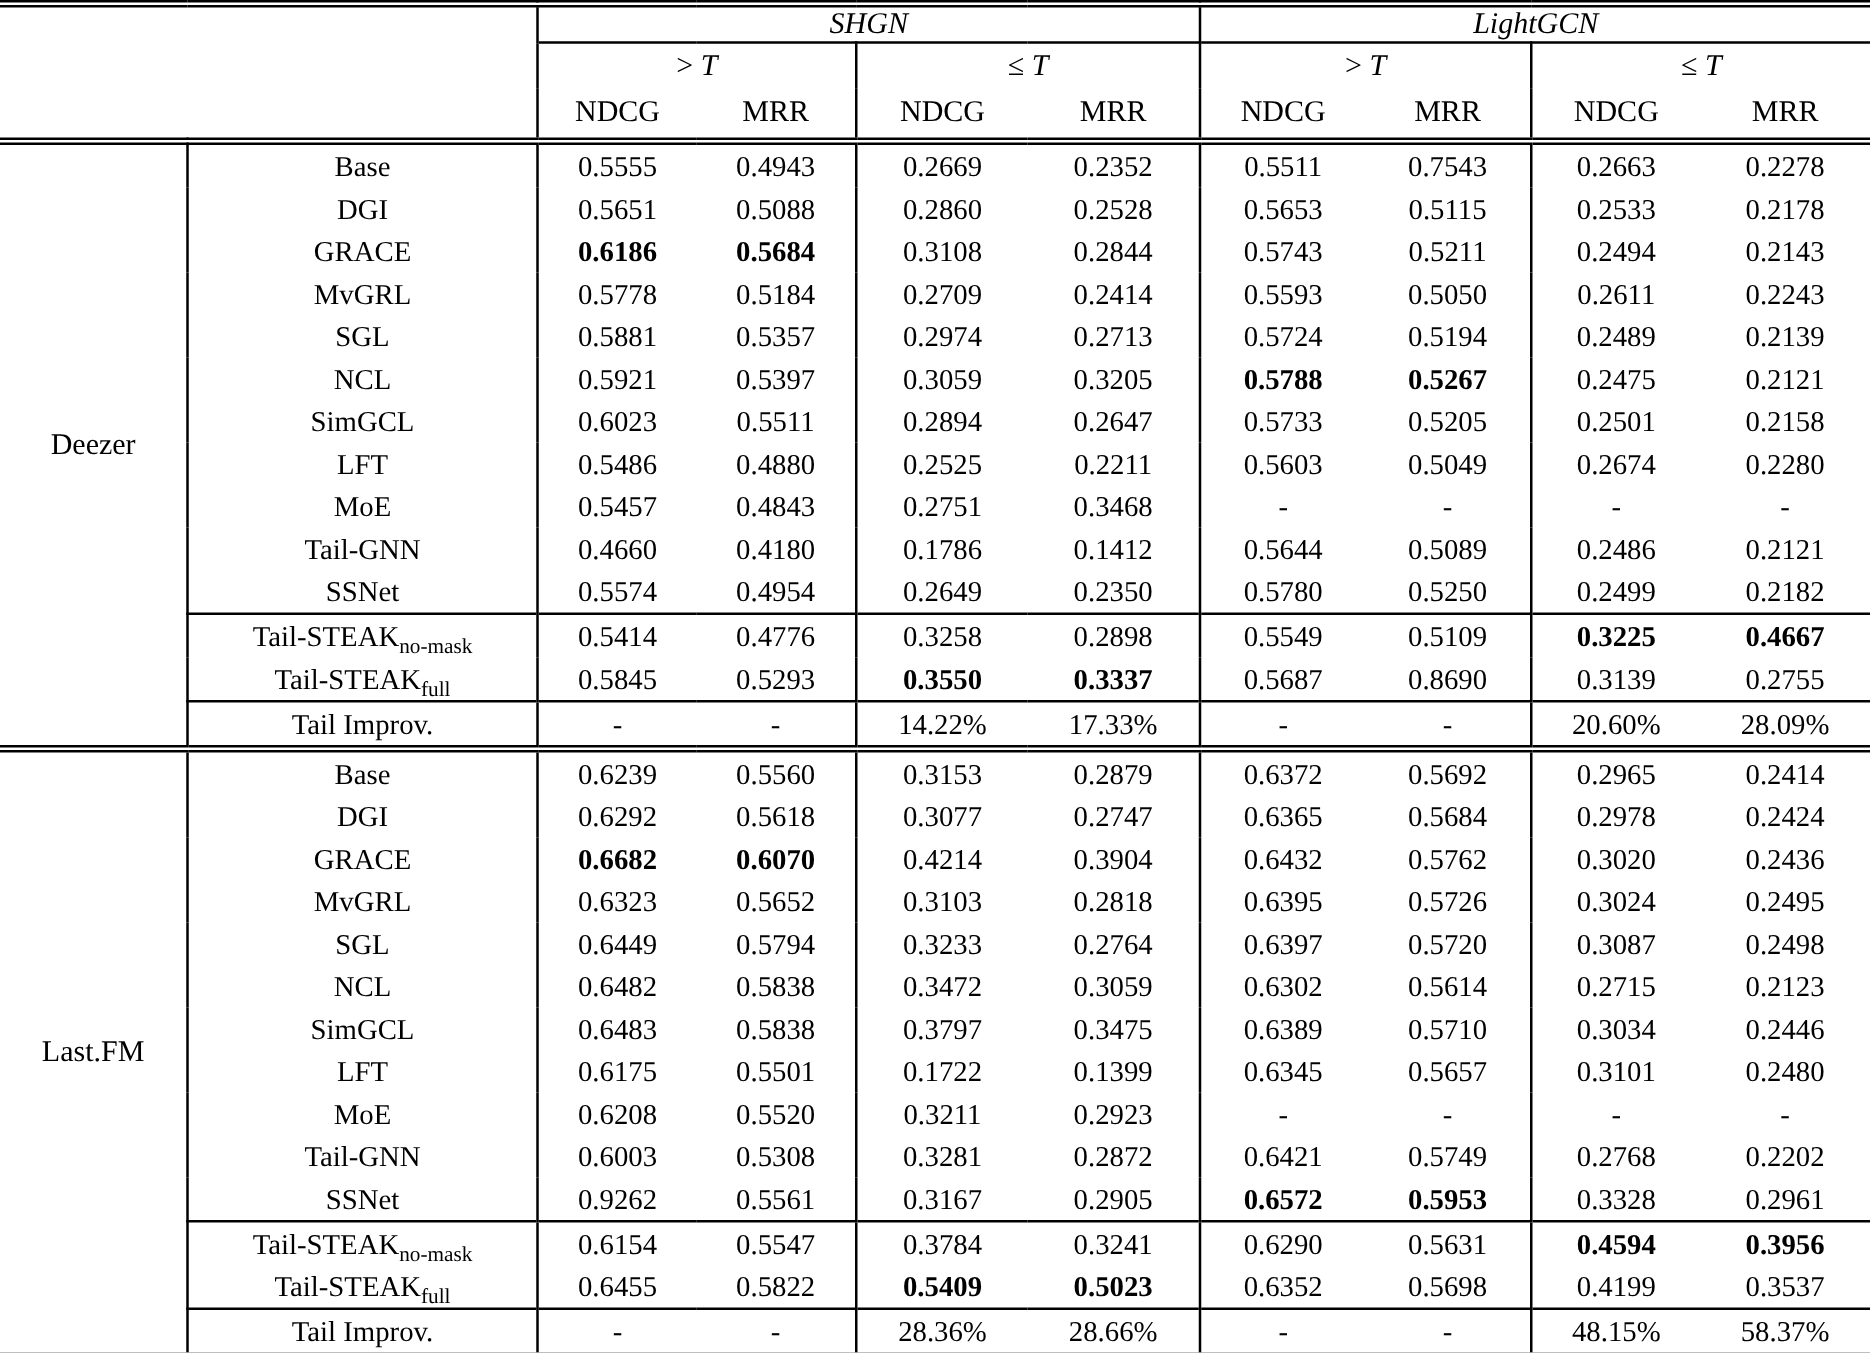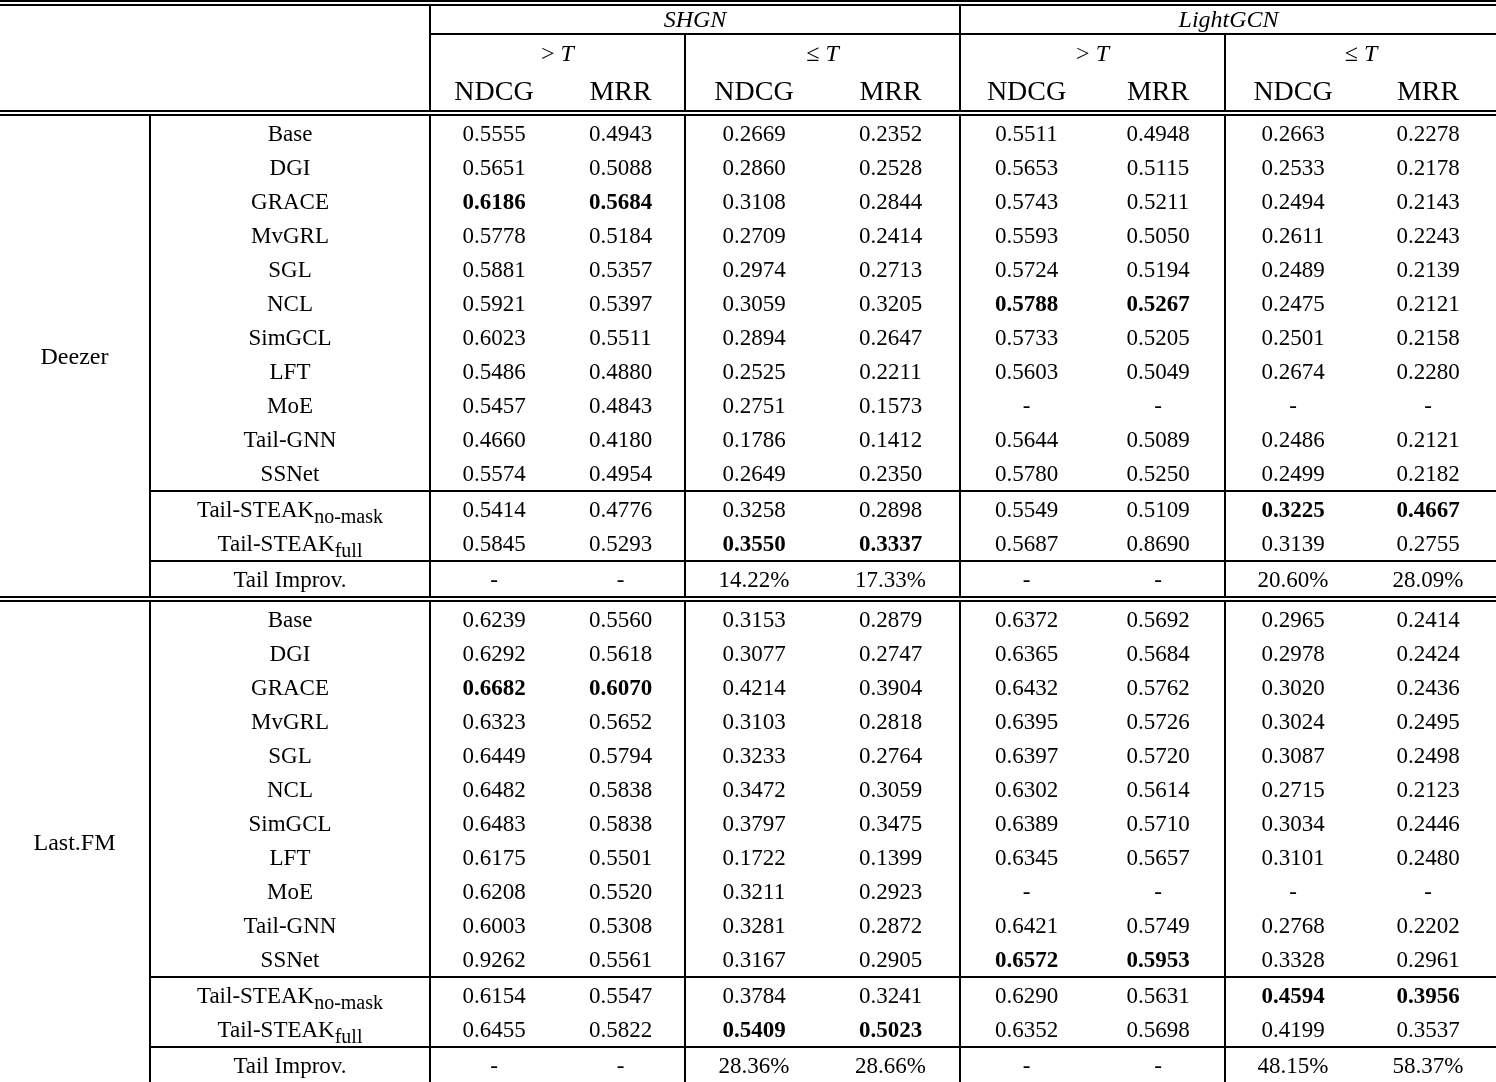--- a/index.html
+++ b/index.html
@@ -12,7 +12,7 @@
   th, td { padding:0; margin:0; font-weight:normal; text-align:center; vertical-align:middle; }
   thead tr.r1 th, thead tr.r1 td { height:27px; font-size:24px;font-style:italic; }
   thead tr.r2 th, thead tr.r2 td { height:36px; font-size:24px; }
-  thead tr.r3 th, thead tr.r3 td { height:39px; font-size:28px; }
+  thead tr.r3 th, thead tr.r3 td { height:39px; font-size:24px; }
   thead tr.r3 th, thead tr.r3 td { border-bottom:6px double #000; }
   tbody td, tbody th { height:34px; font-size:23px; line-height:1; }
   .g-head { border-bottom:2px solid #000; }

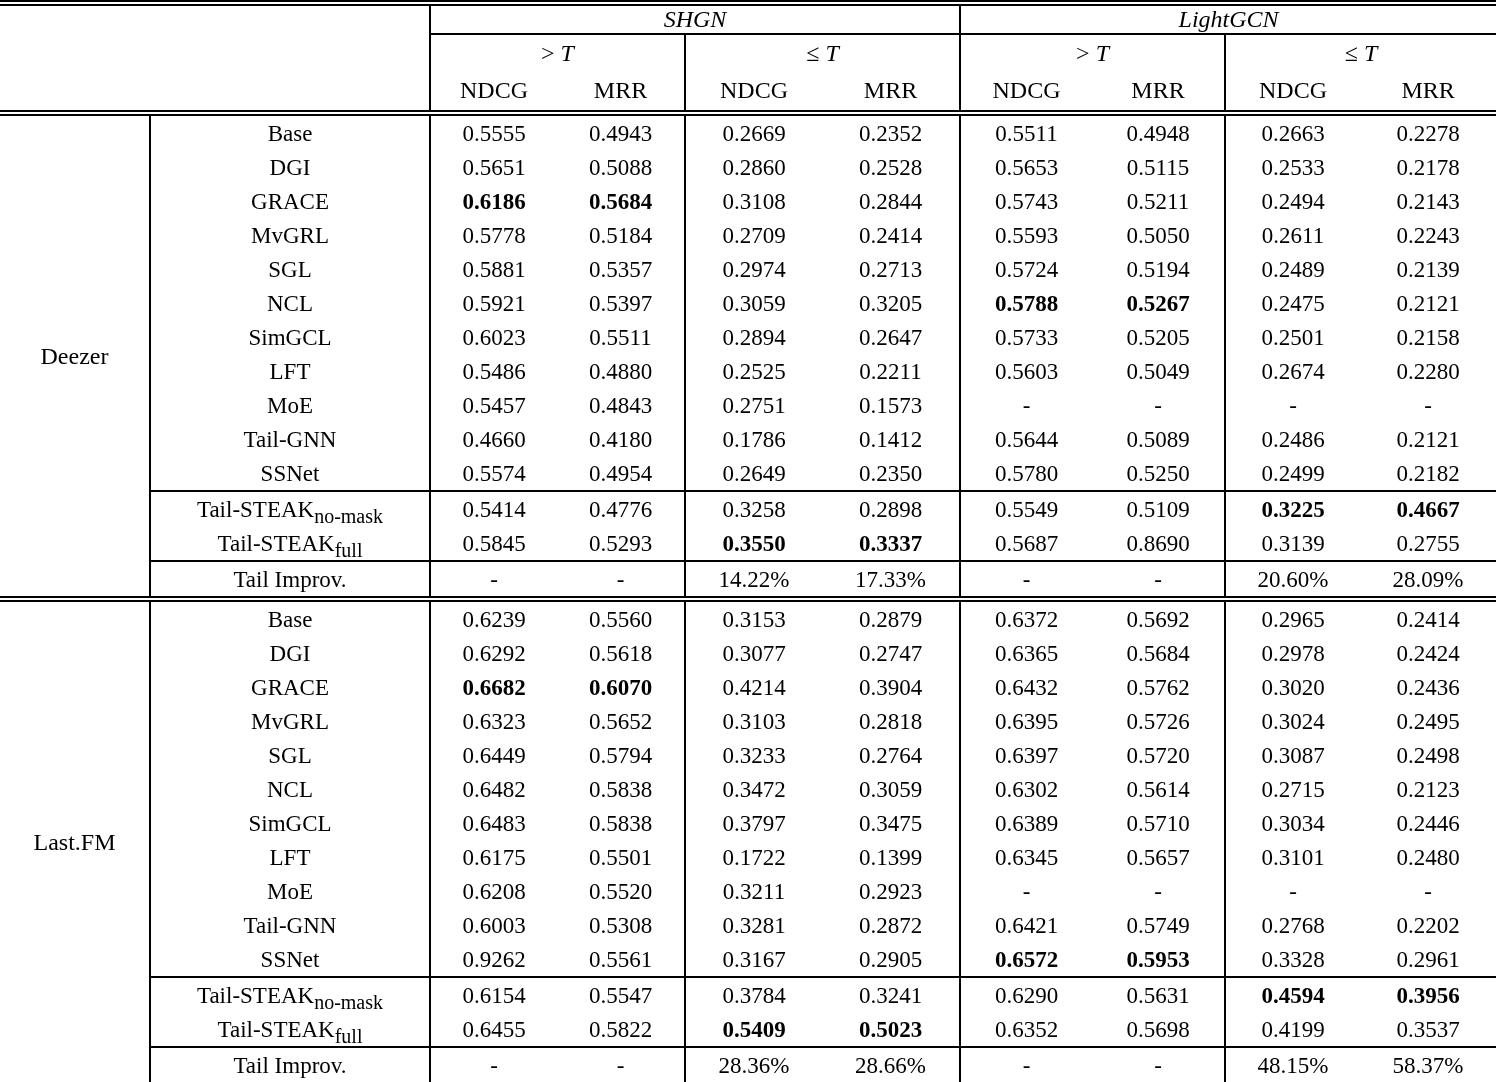--- a/index.html
+++ b/index.html
@@ -75,7 +75,7 @@
         <td class="val">0.2669</td>
         <td class="val br">0.2352</td>
         <td class="val">0.5511</td>
-        <td class="val br">0.4948</td>
+        <td class="val br">0.7543</td>
         <td class="val">0.2663</td>
         <td class="val">0.2278</td>
       </tr>

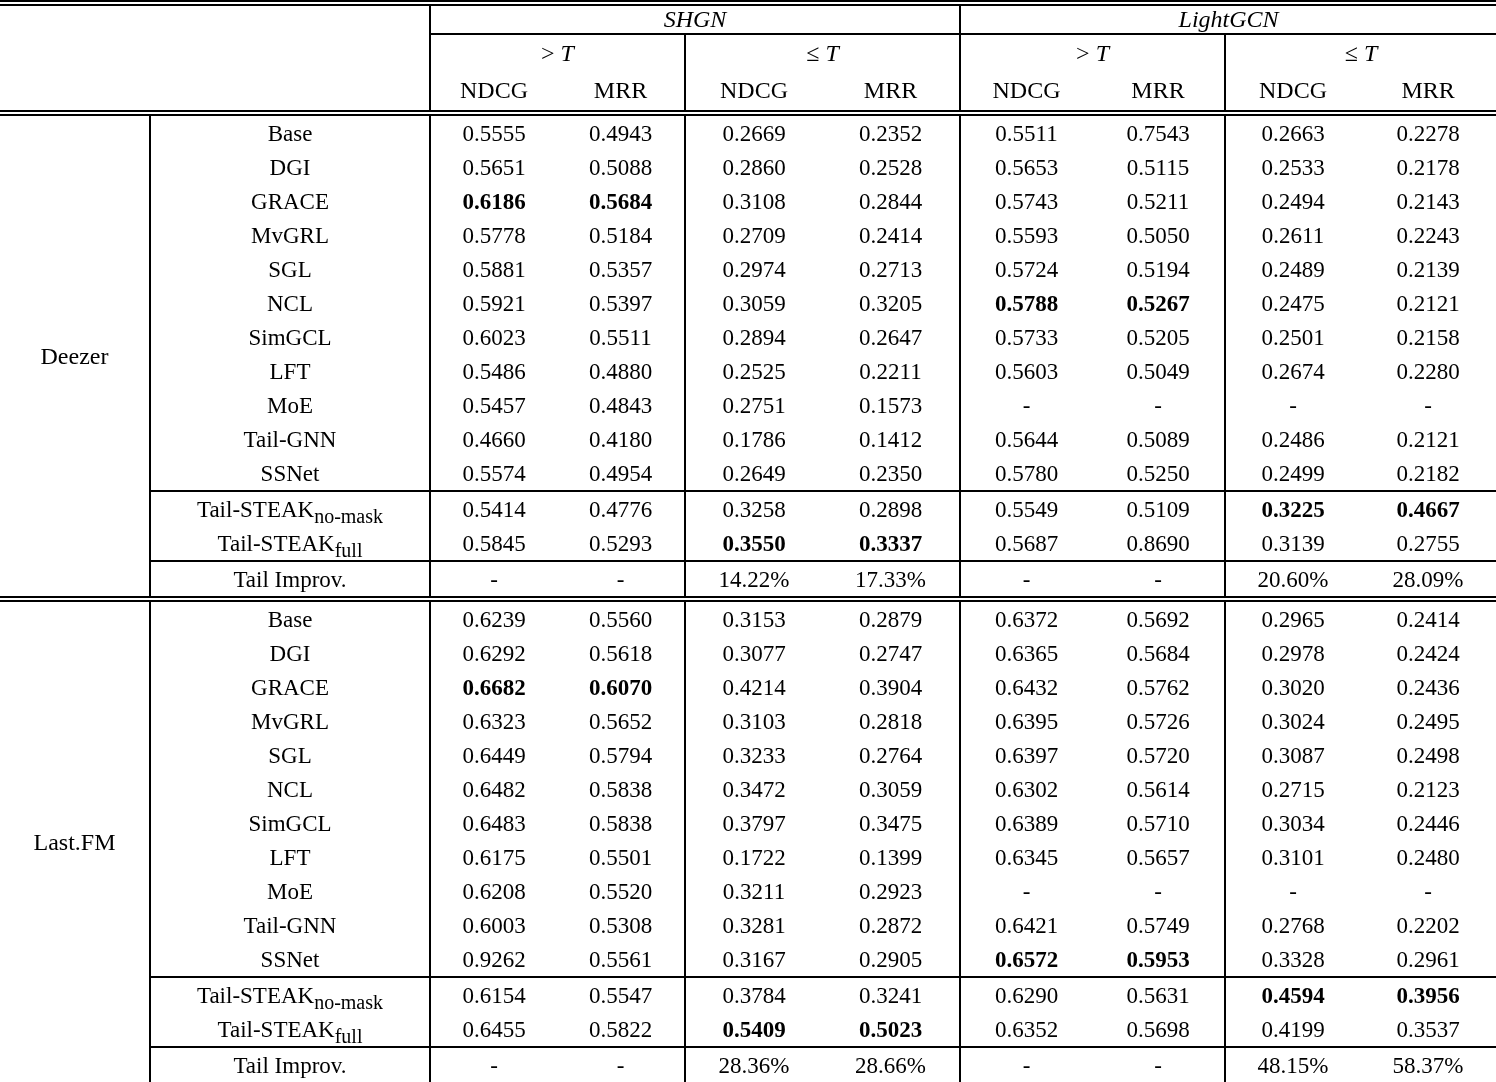--- a/index.html
+++ b/index.html
@@ -161,7 +161,7 @@
         <td class="val">0.5457</td>
         <td class="val br">0.4843</td>
         <td class="val">0.2751</td>
-        <td class="val br">0.1573</td>
+        <td class="val br">0.3468</td>
         <td class="val">-</td>
         <td class="val br">-</td>
         <td class="val">-</td>

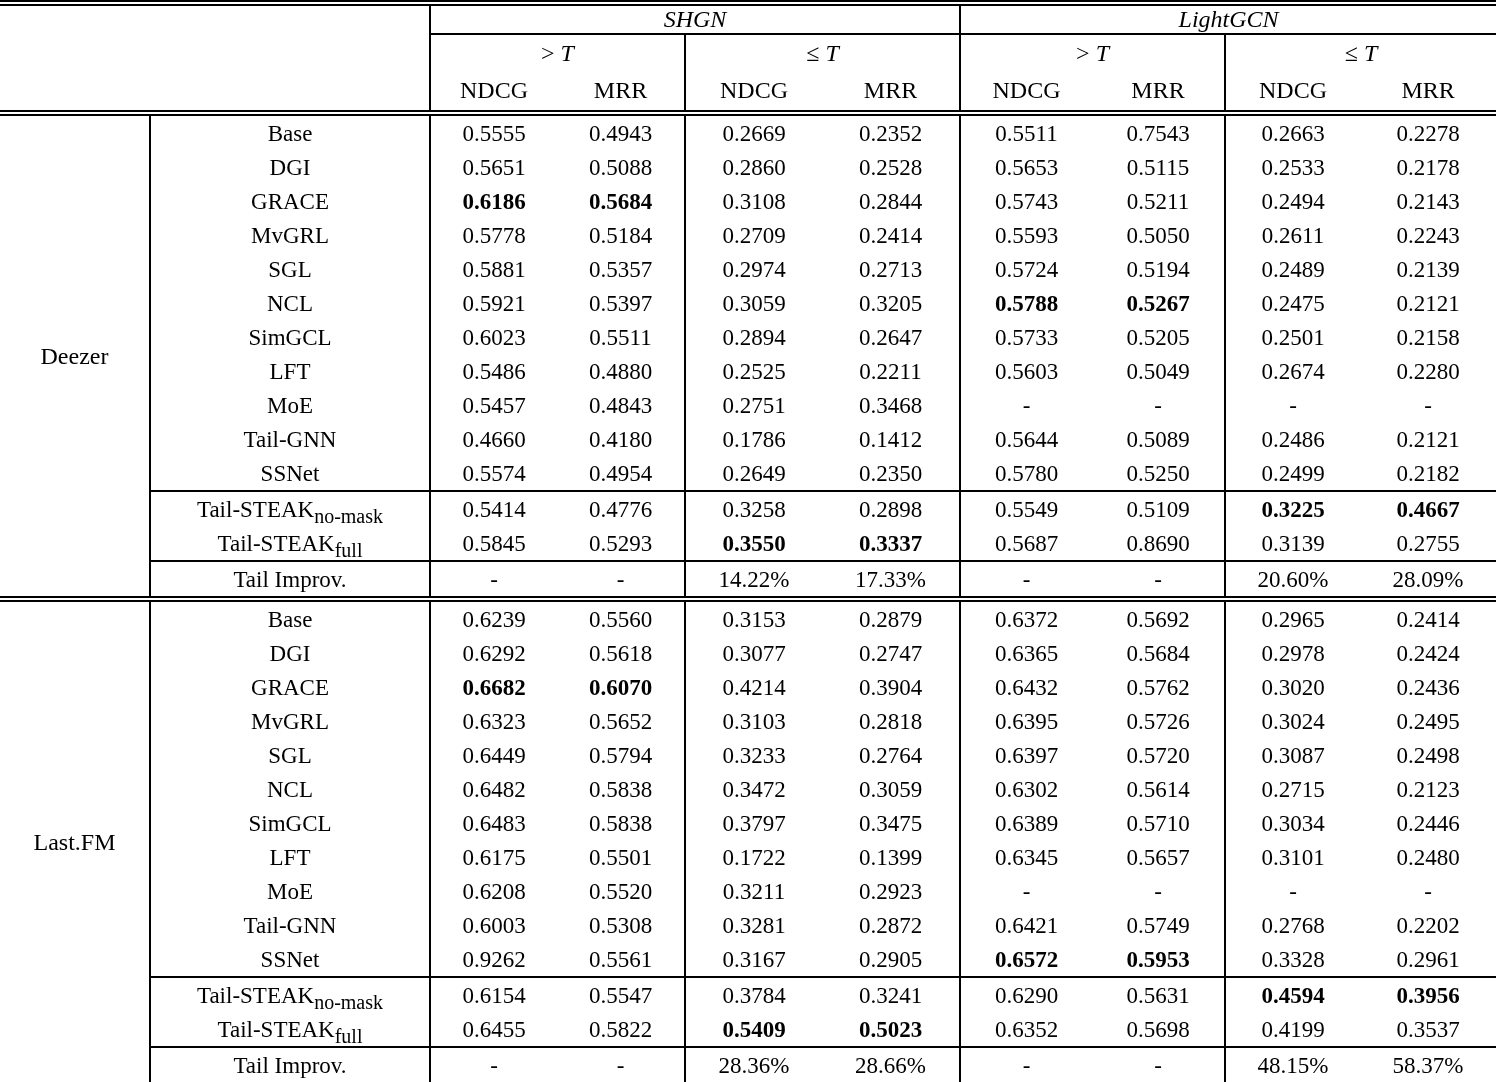--- a/index.html
+++ b/index.html
@@ -23,7 +23,7 @@
   .b { font-weight:bold; }
   .mvar { font-style:italic; margin-left:6px; }
   th.dataset { font-size:24px; }
-  sub.variant { font-size:20px; line-height:0;font-family:Liberation Serif, serif; }
+  sub.variant { font-size:17px; line-height:0;font-family:Liberation Serif, serif; }
 </style>
 </head>
 <body>

